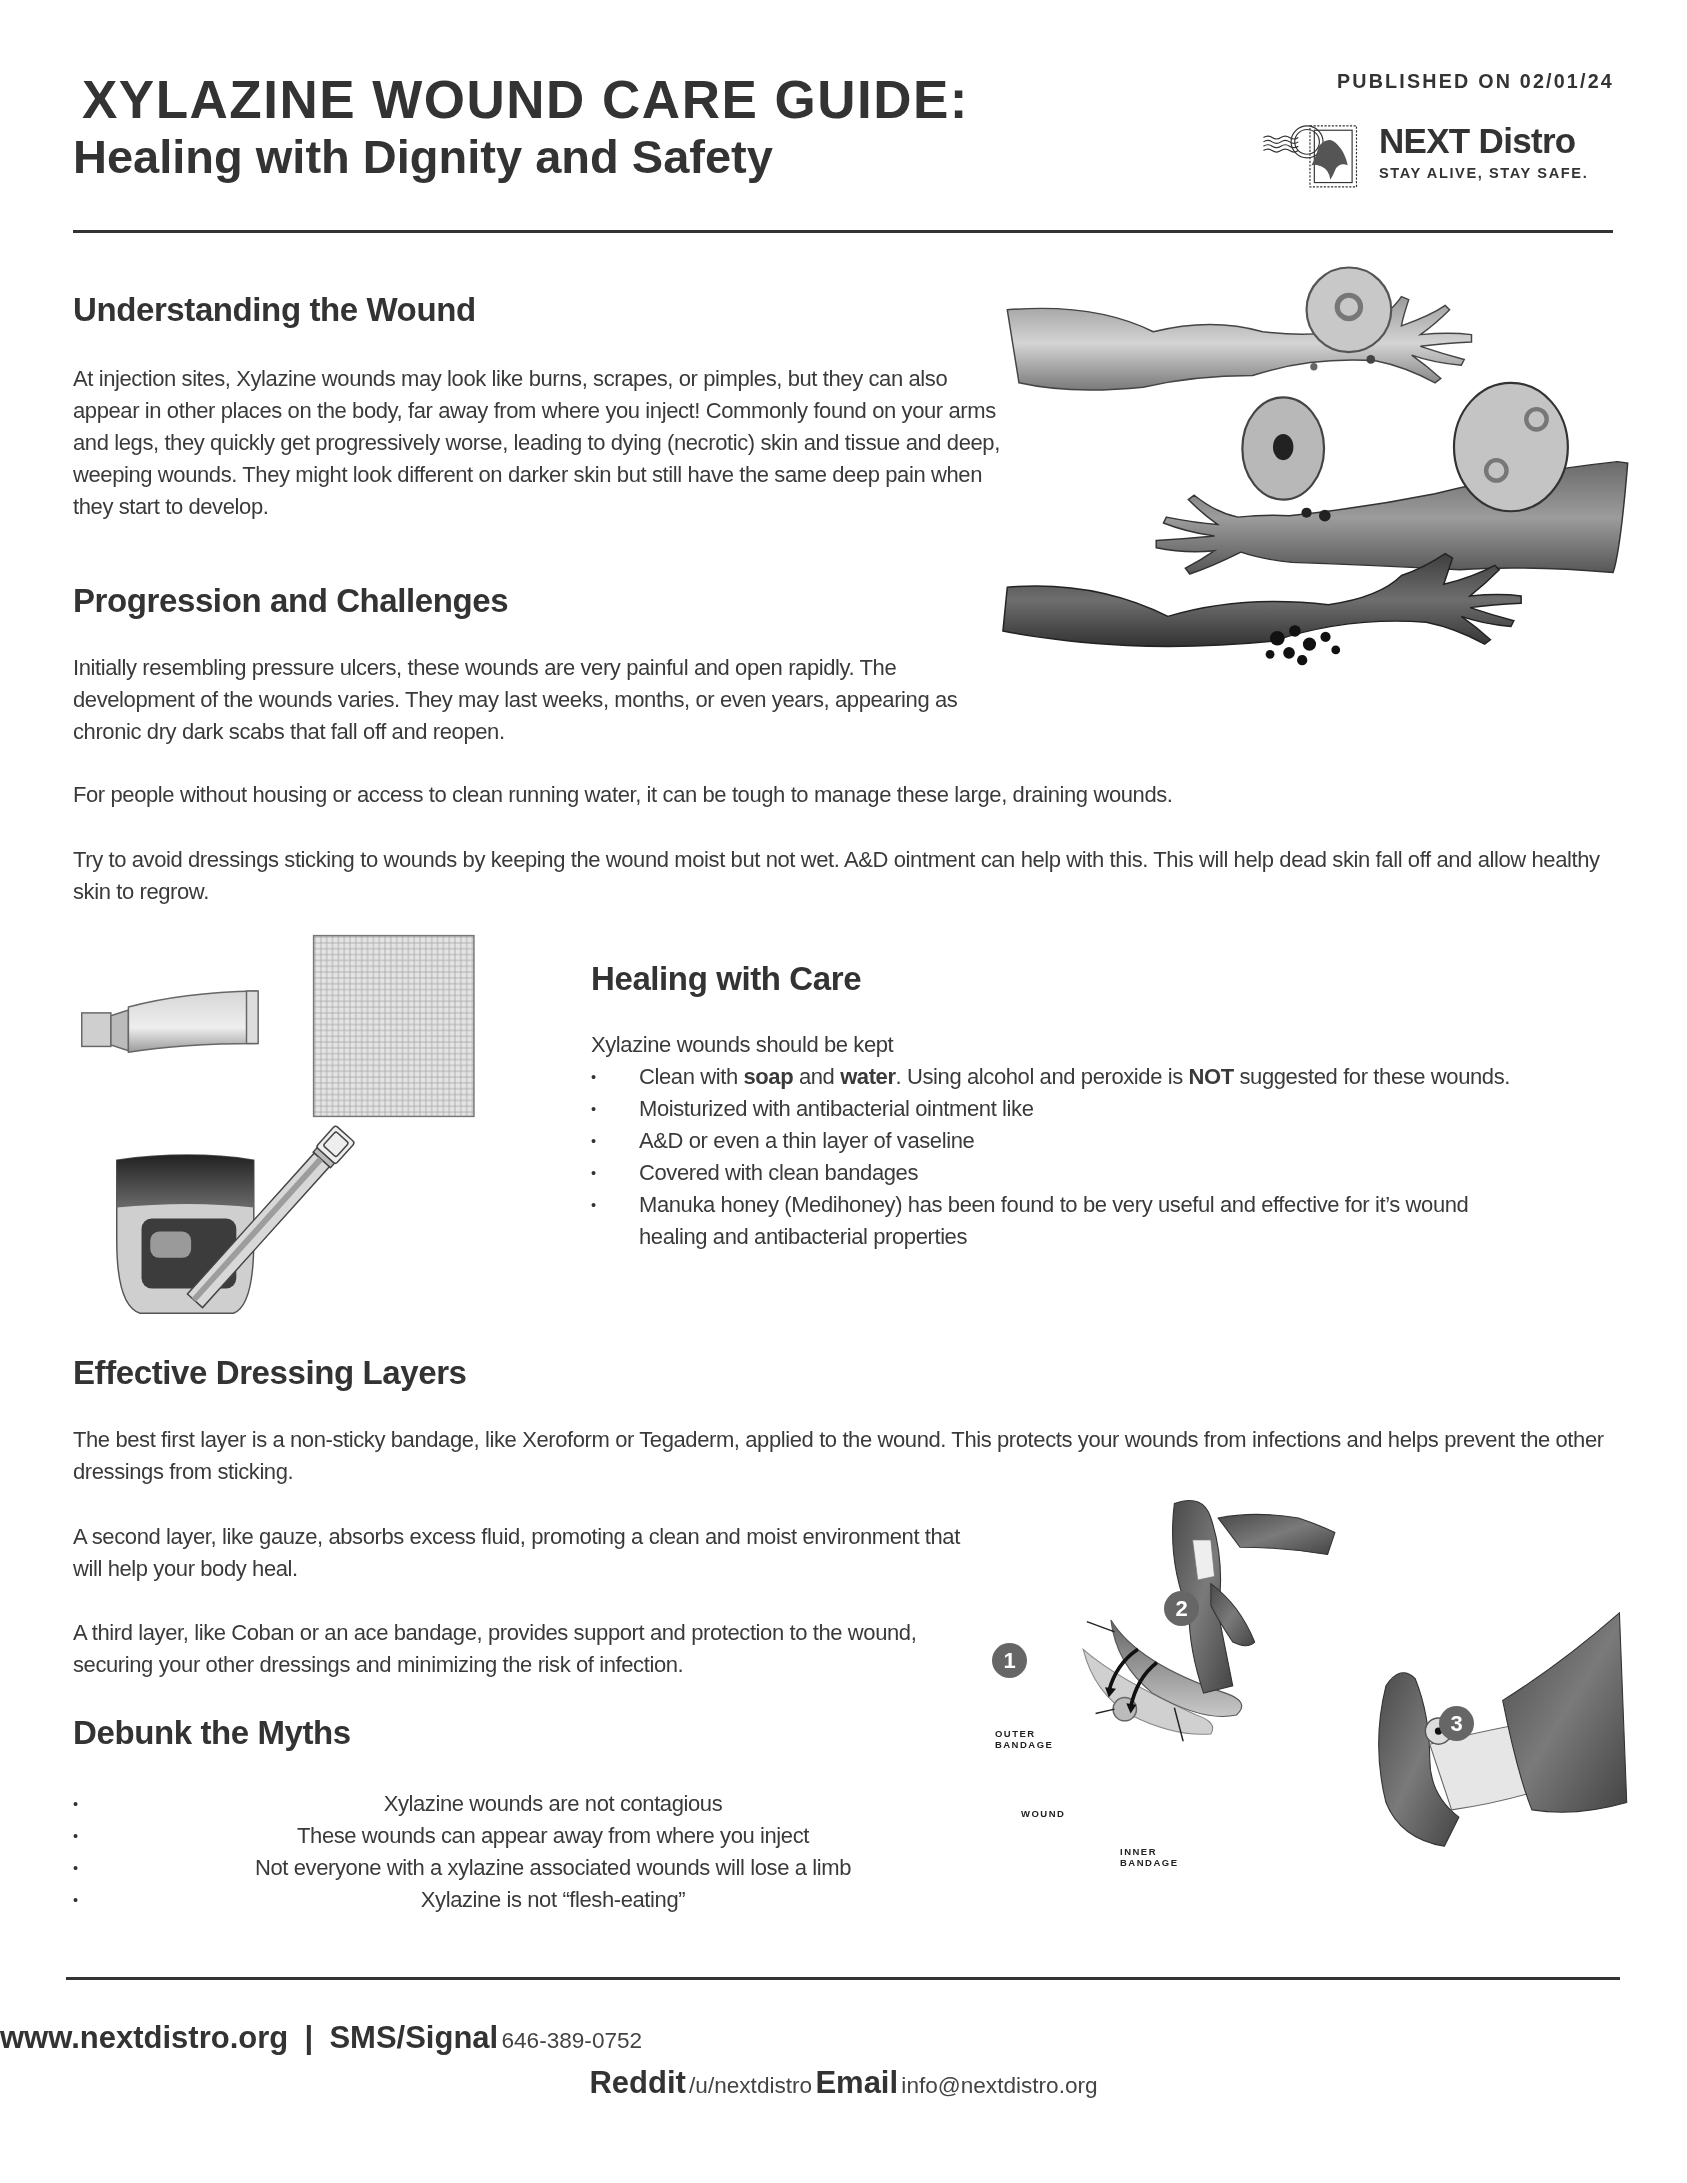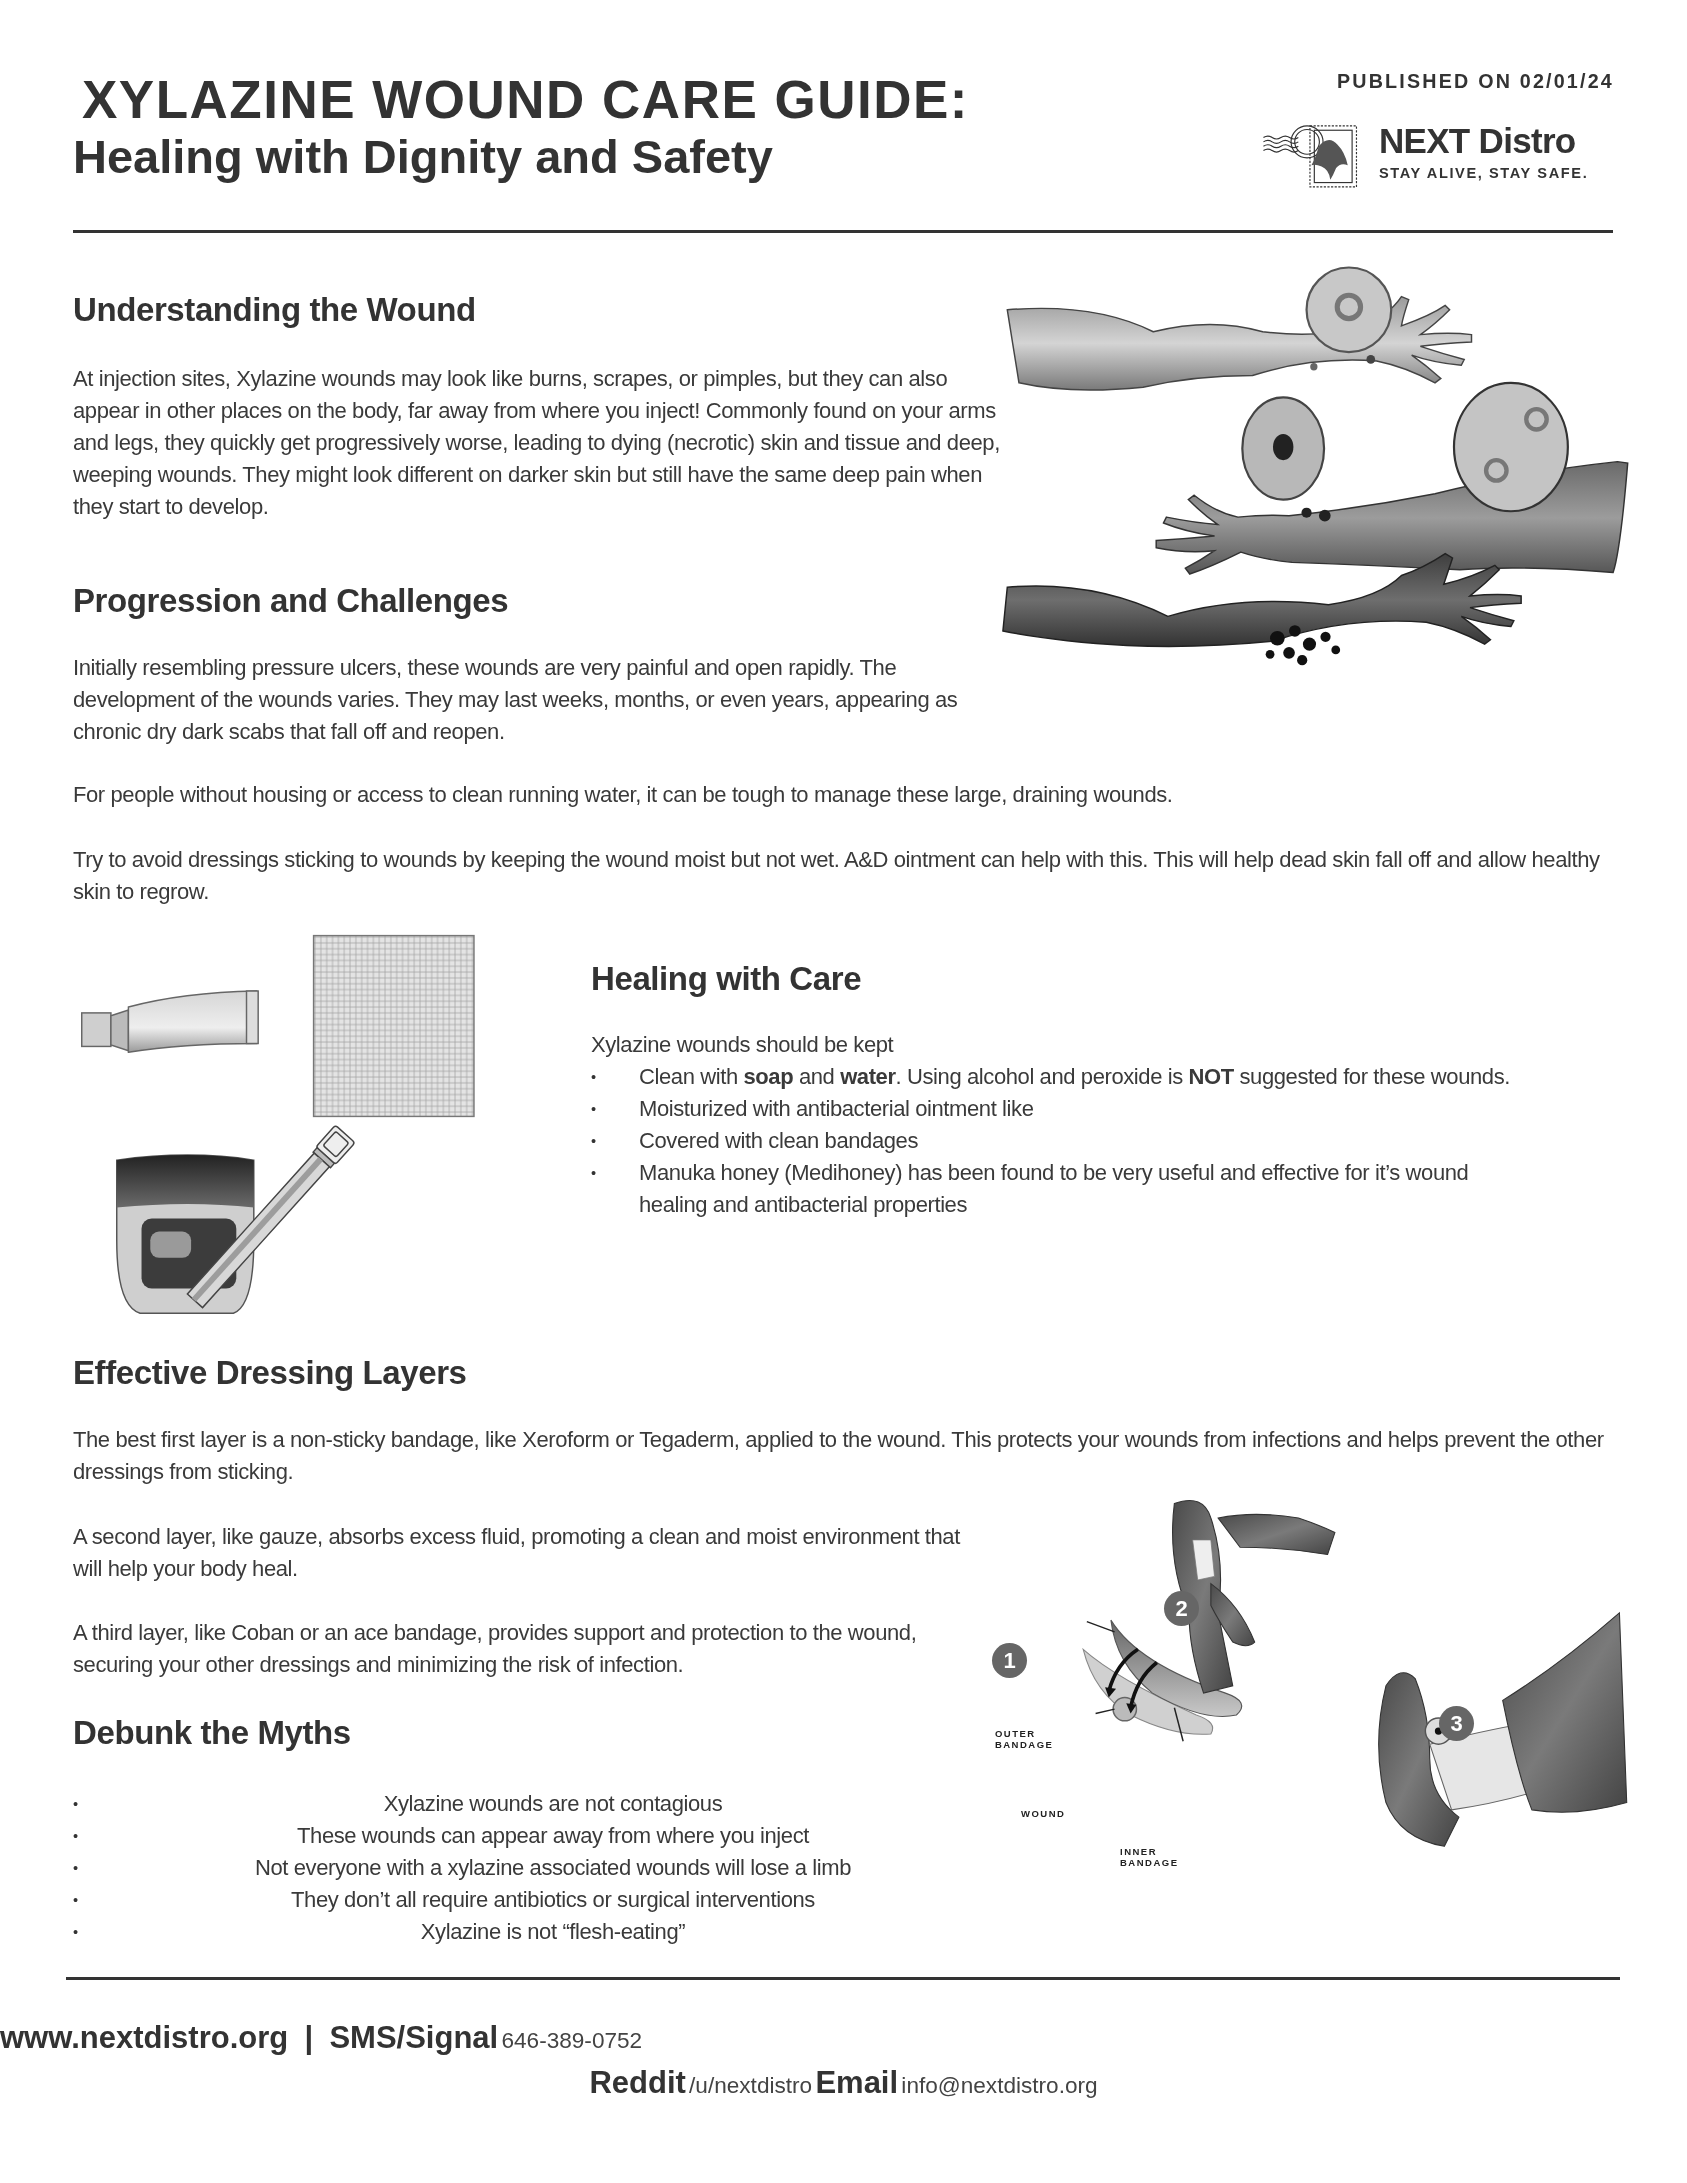--- a/index.html
+++ b/index.html
@@ -168,6 +168,7 @@
 <ul class="bullets" style="left:591px; top:1061px; width:949px;">
   <li><span>Clean with </span><b>soap</b><span> and </span><b>water</b><span>. Using alcohol and peroxide is </span><b>NOT</b><span> suggested for these wounds.</span></li>
   <li>Moisturized with antibacterial ointment like</li>
+  <li>A&amp;D or even a thin layer of vaseline</li>
   <li>Covered with clean bandages</li>
   <li>Manuka honey (Medihoney) has been found to be very useful and effective for it’s wound healing and antibacterial properties</li>
 </ul>

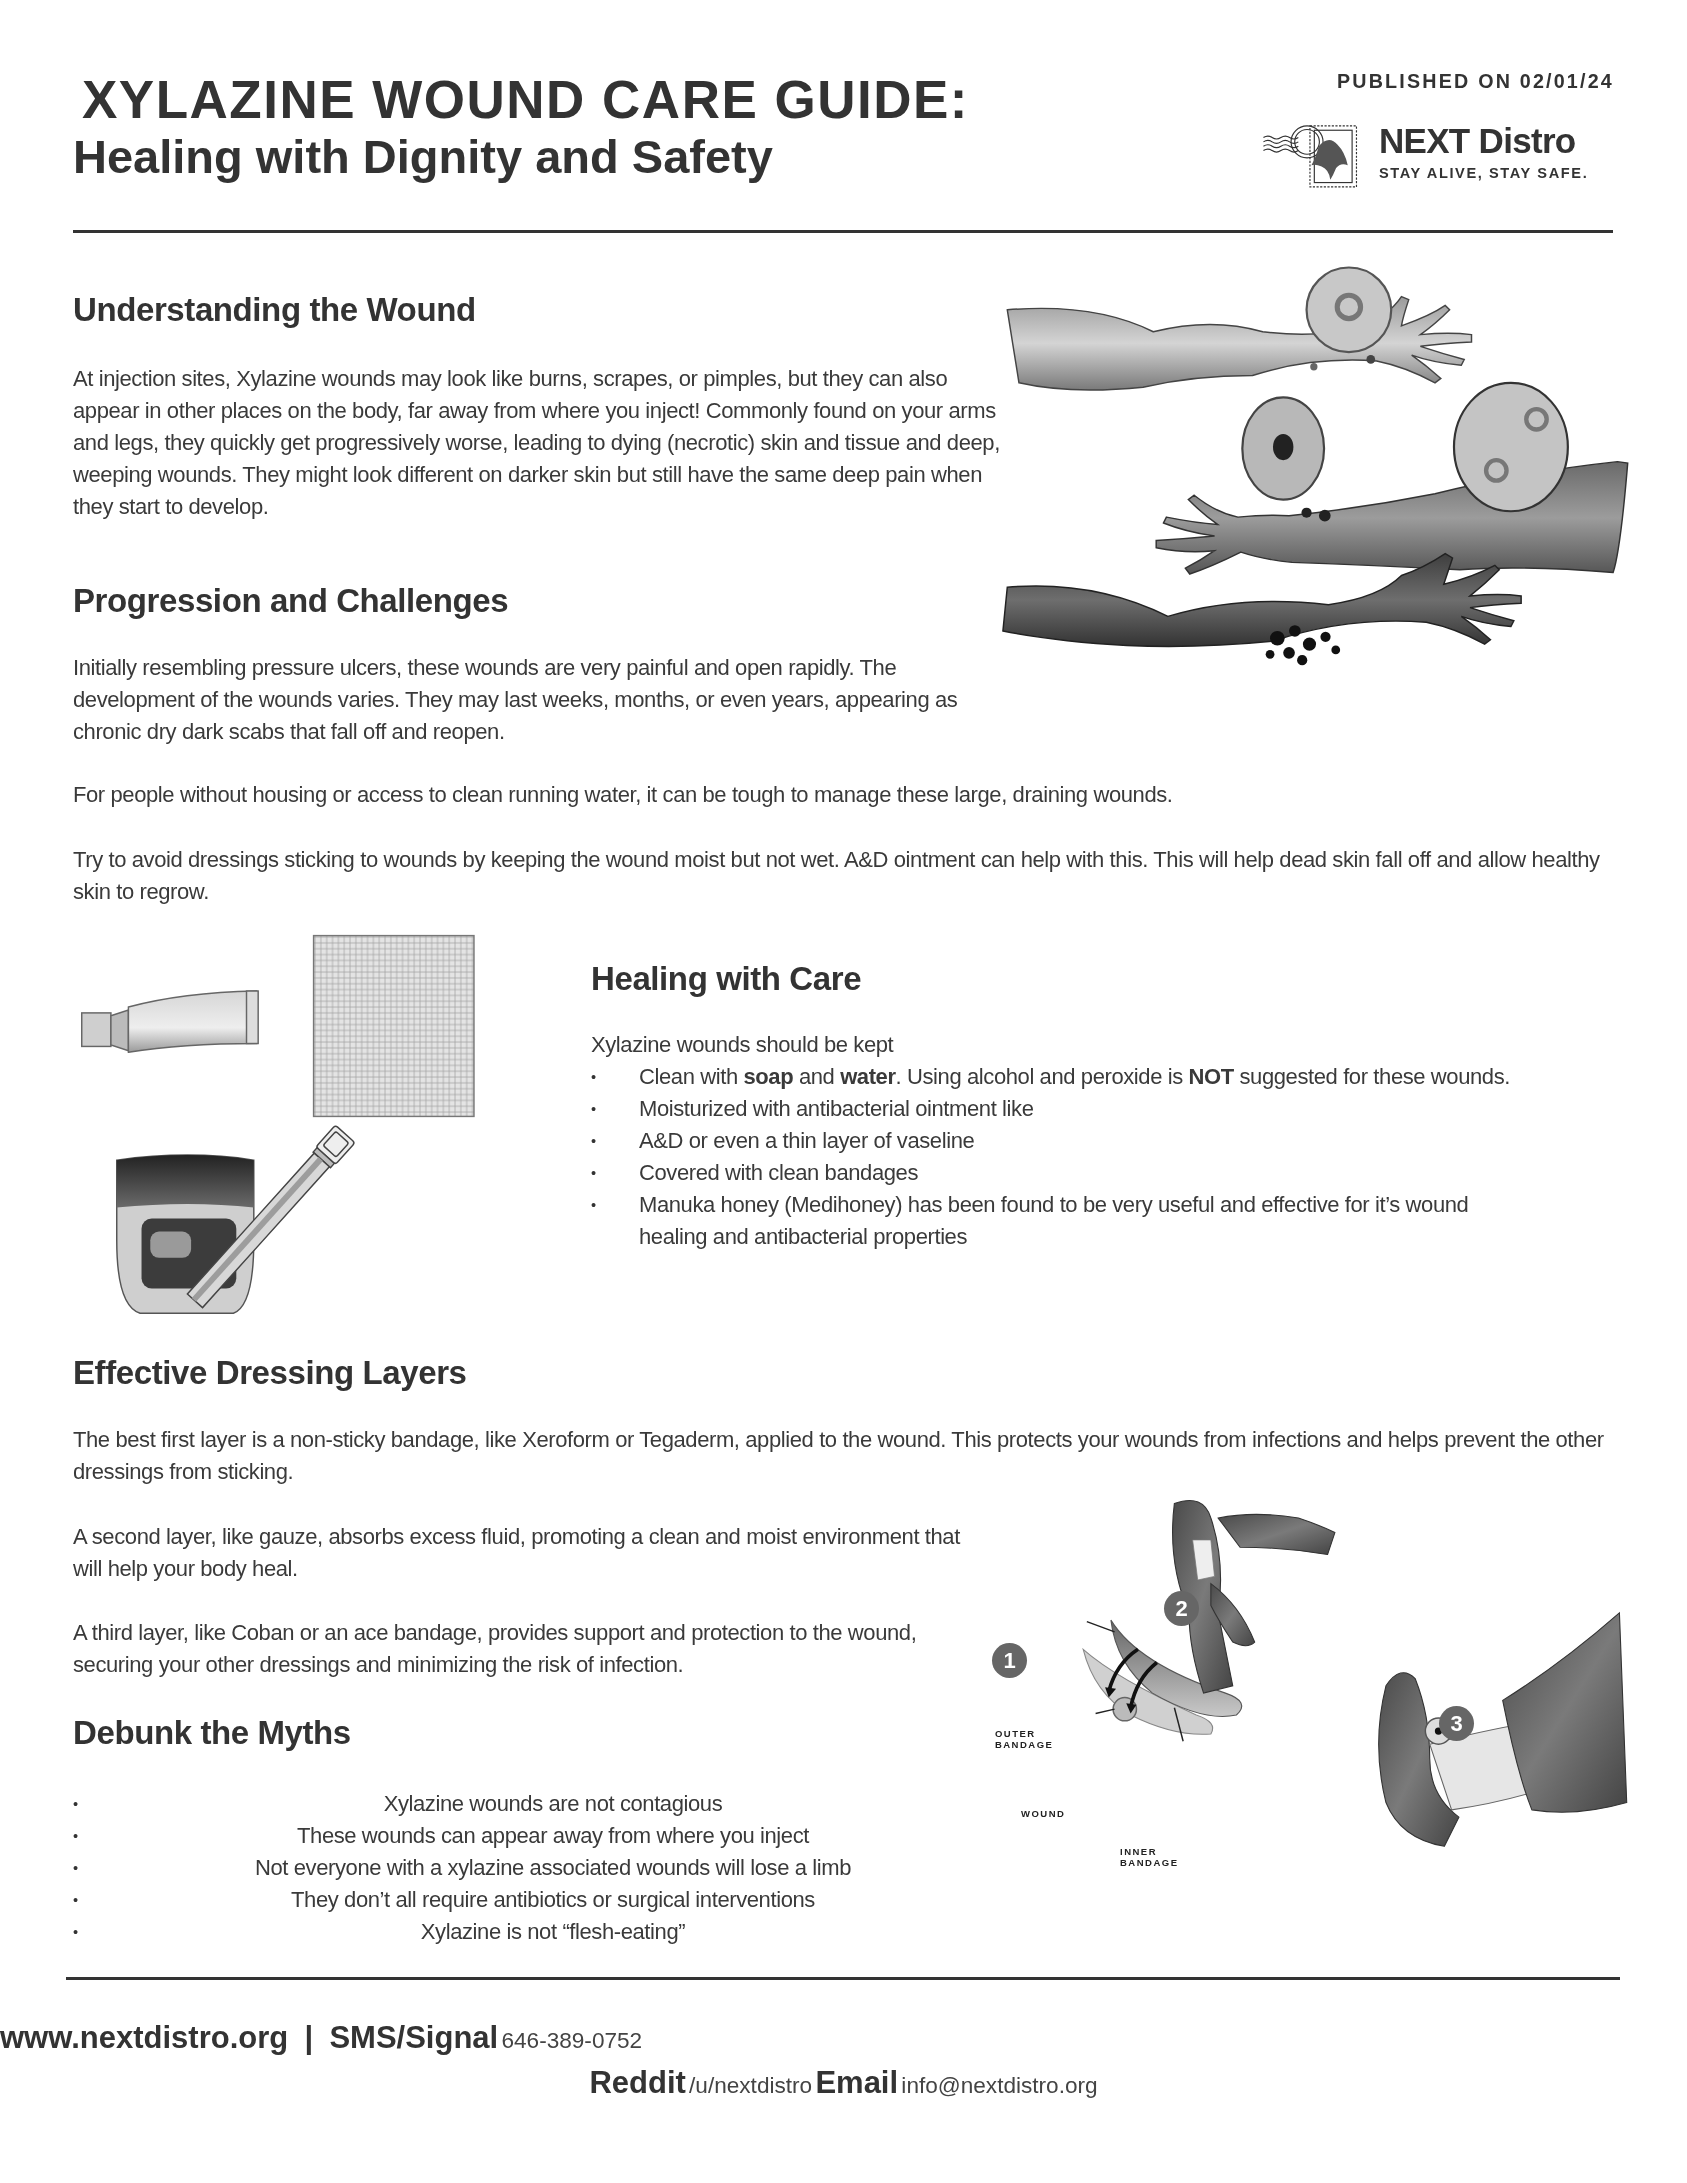--- a/index.html
+++ b/index.html
@@ -183,7 +183,6 @@
   <li>Xylazine wounds are not contagious</li>
   <li>These wounds can appear away from where you inject</li>
   <li>Not everyone with a xylazine associated wounds will lose a limb</li>
-  <li>They don’t all require antibiotics or surgical interventions</li>
   <li>Xylazine is not “flesh-eating”</li>
 </ul>
 

